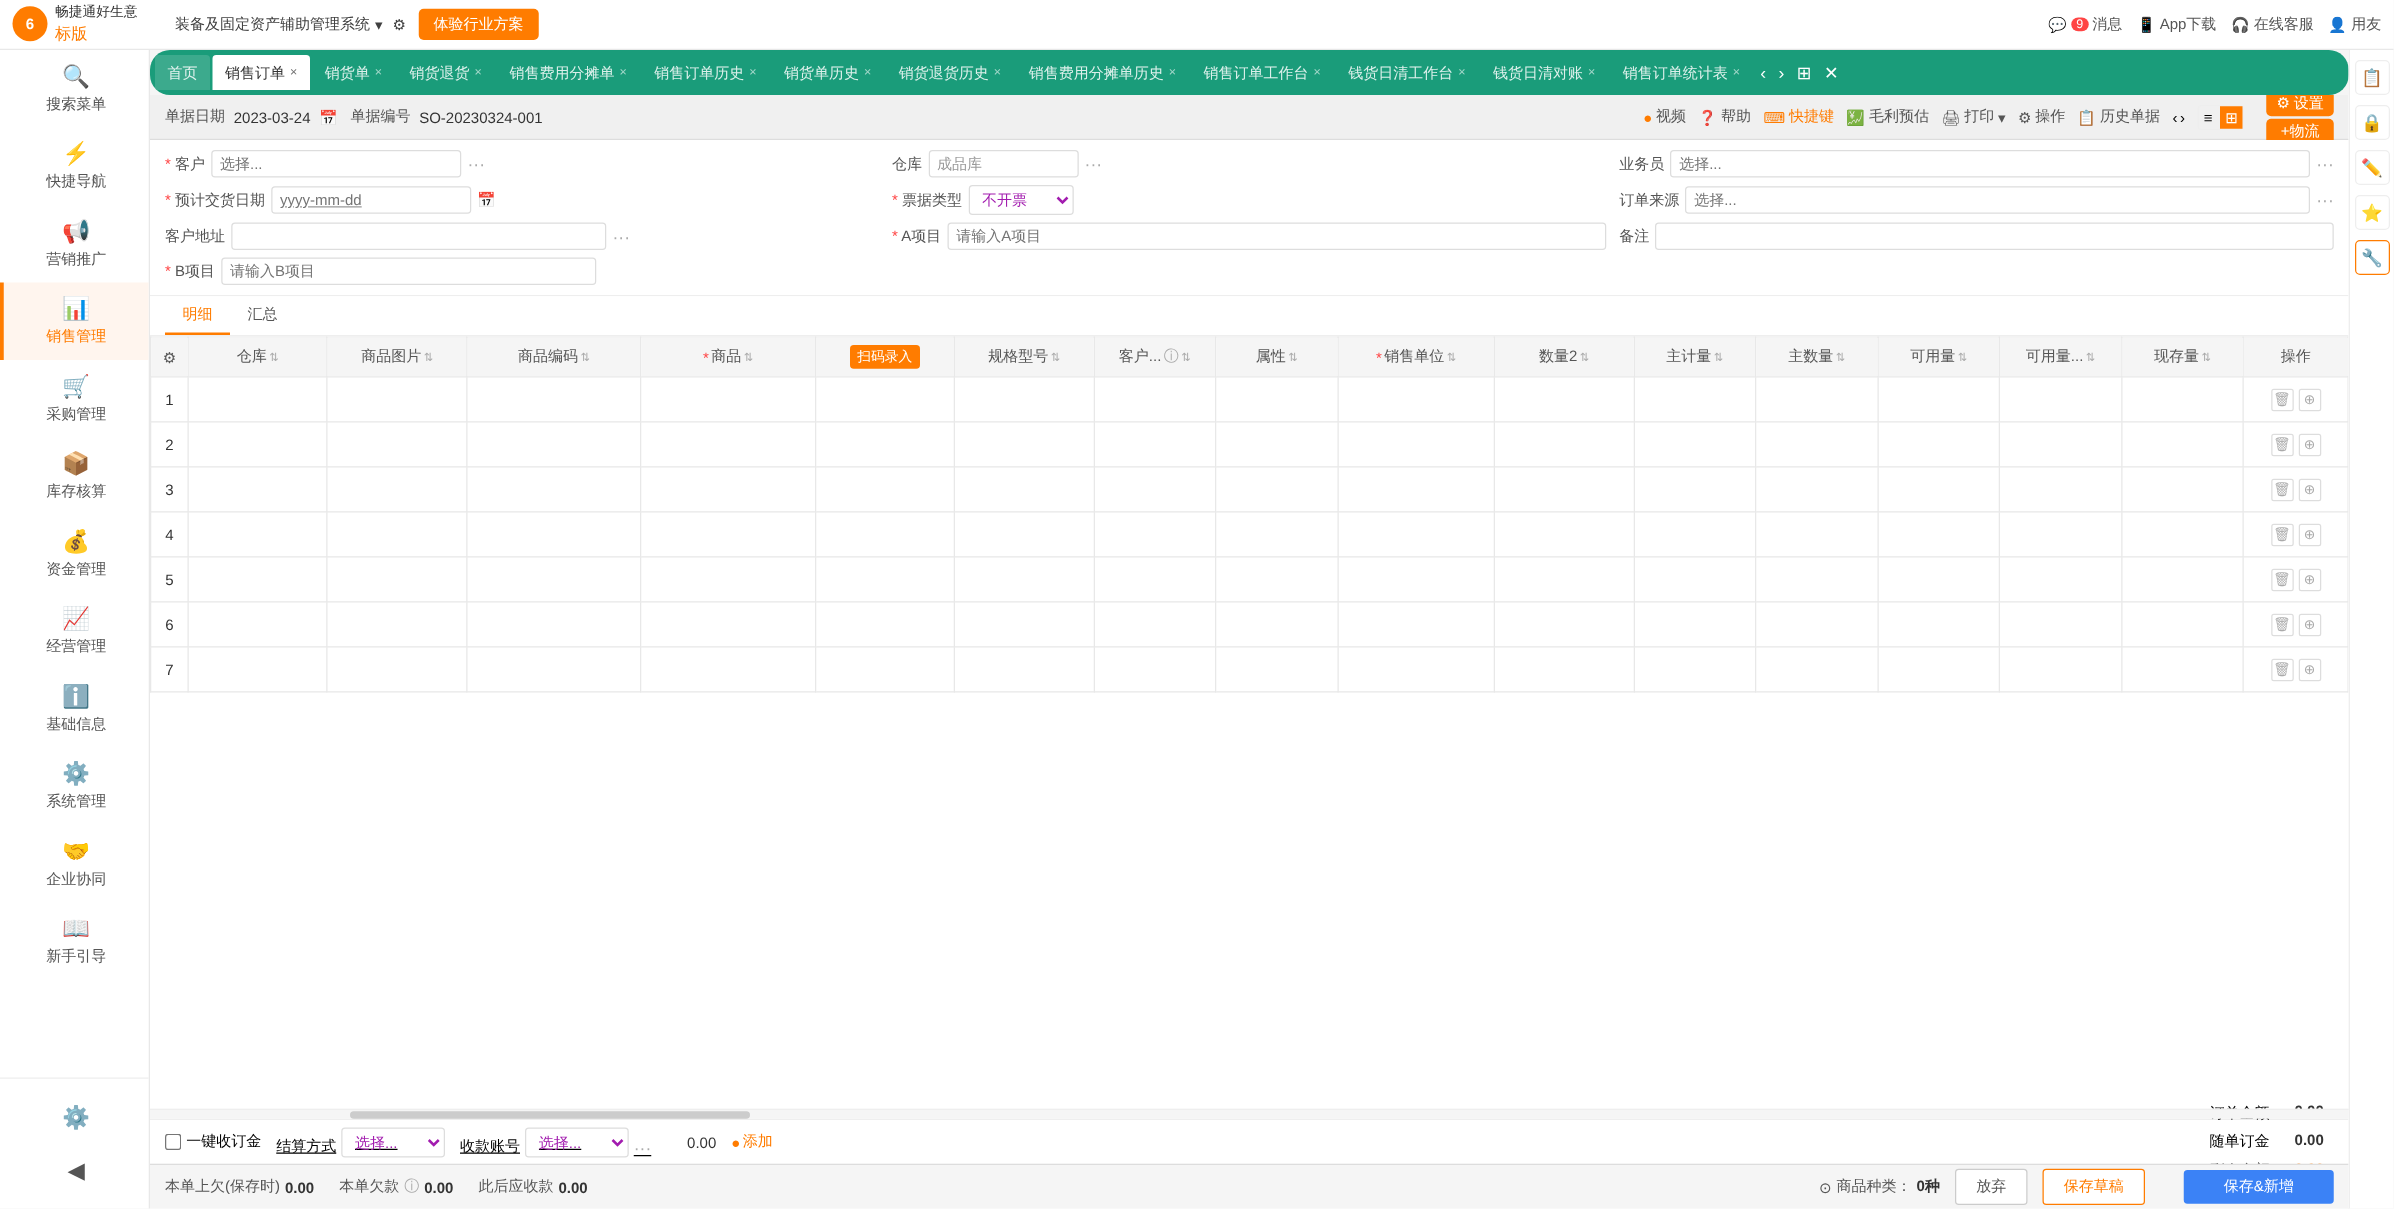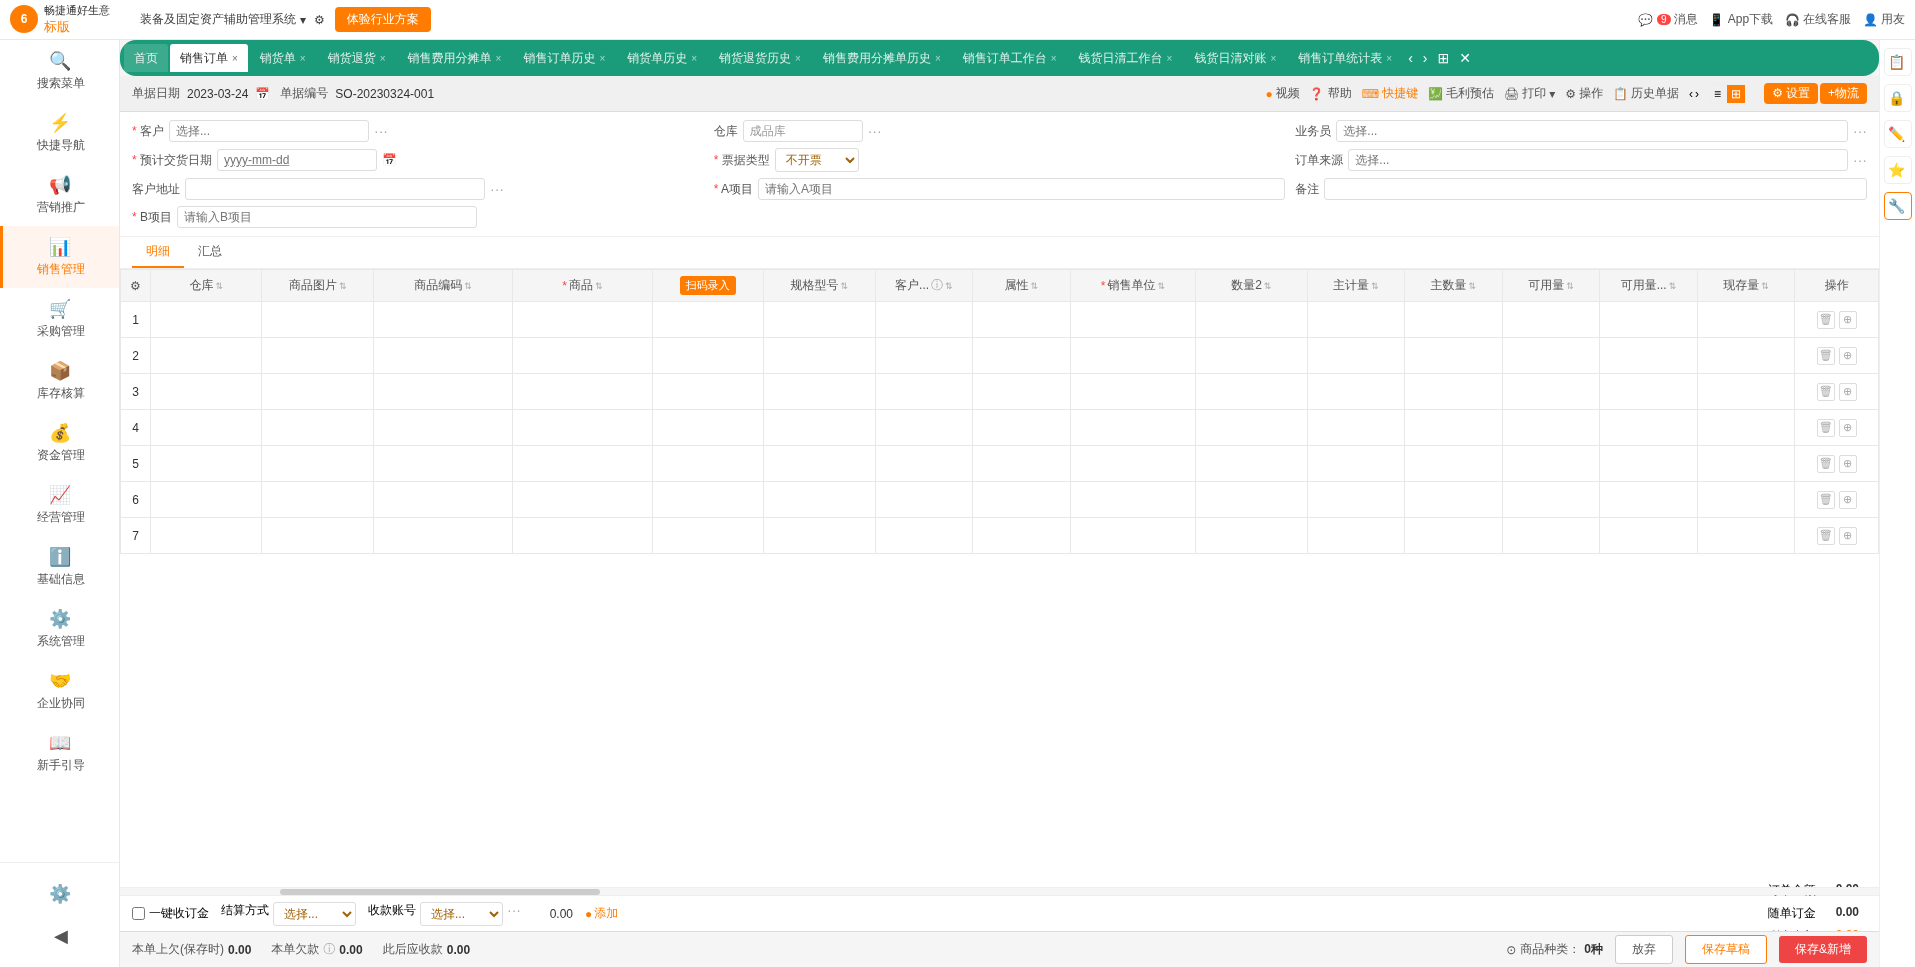--- a/index.html
+++ b/index.html
@@ -646,7 +646,7 @@
             <span style="padding:2px 4px;cursor:pointer;background:#ff7c00;color:#fff">⊞</span>
           </div>
         </div>
-        <div style="margin-left:8px;display:flex;flex-direction:row;gap:2px">
+        <div style="margin-left:8px;display:flex;flex-direction:column;gap:2px">
           <button class="btn-orange" style="font-size:11px;padding:2px 8px">
             <span>⚙</span>
             <span>设置</span>

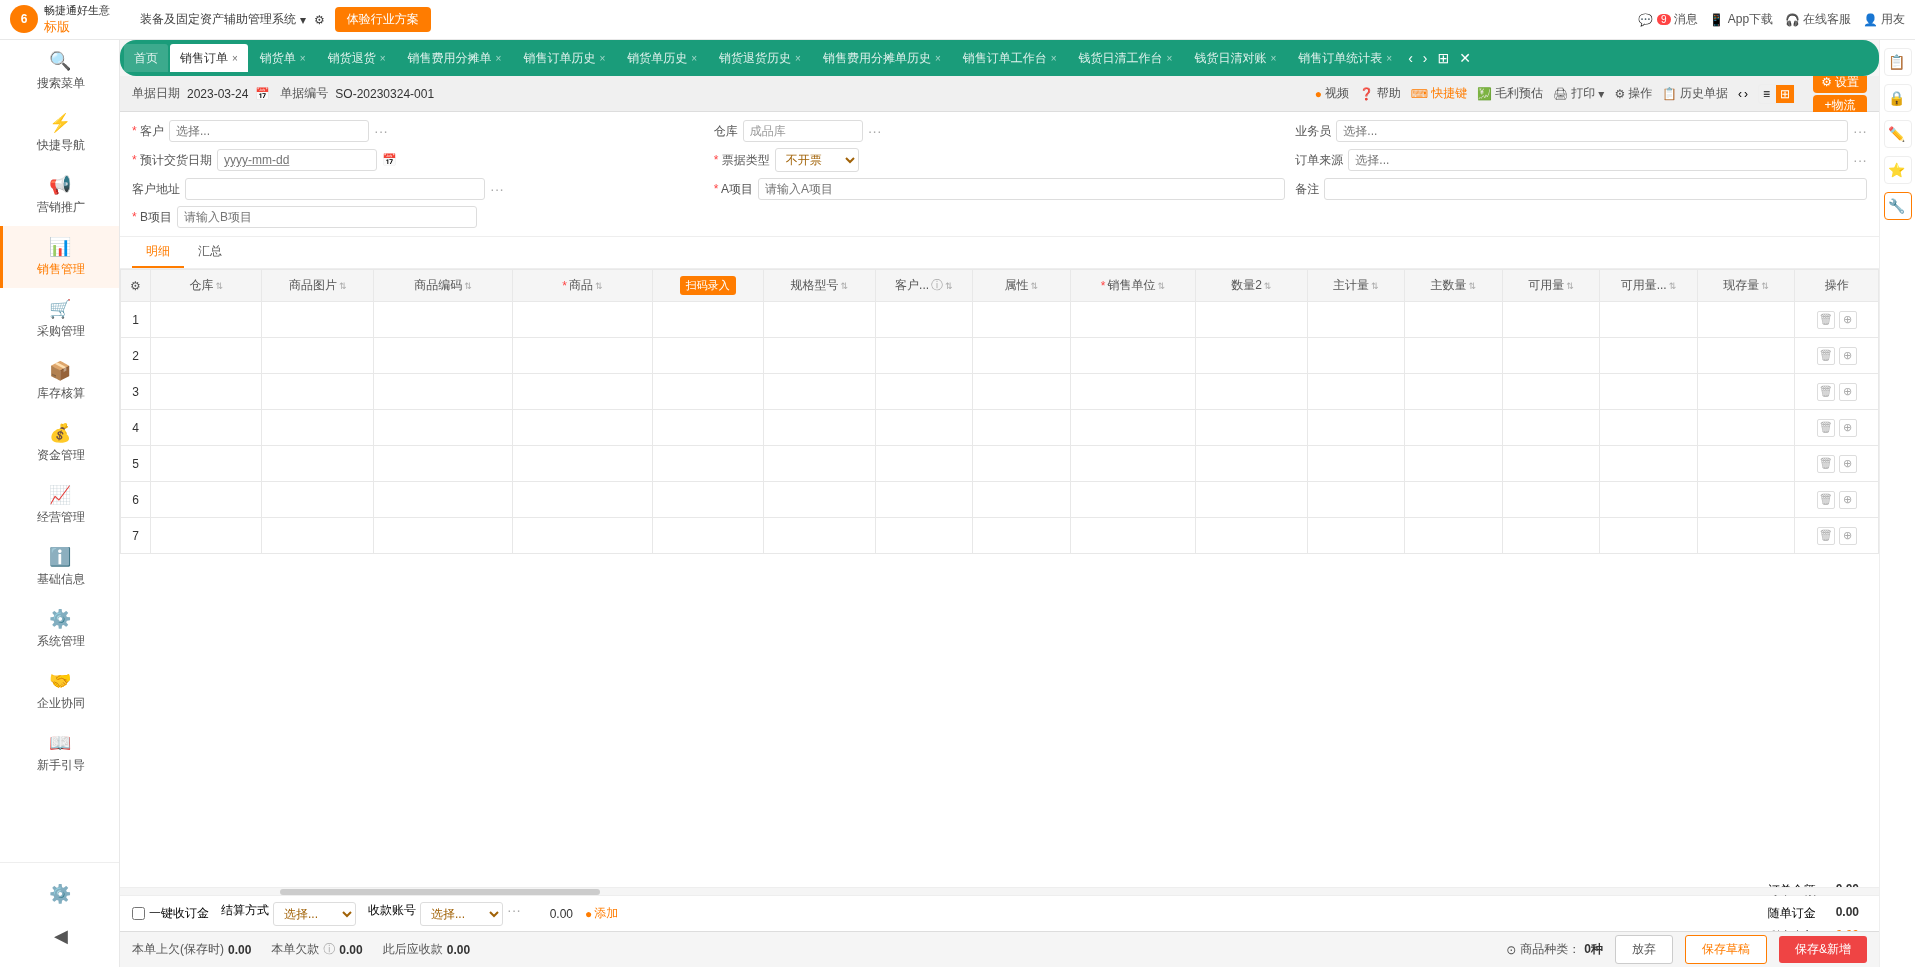--- a/index.html
+++ b/index.html
@@ -230,7 +230,7 @@
       border: 1px solid #ddd;
       border-radius: 3px;
       padding: 3px 20px 3px 6px;
-      color: #a16207;
+      color: #a21caf;
       background: #fff;
       min-width: 80px;
     }

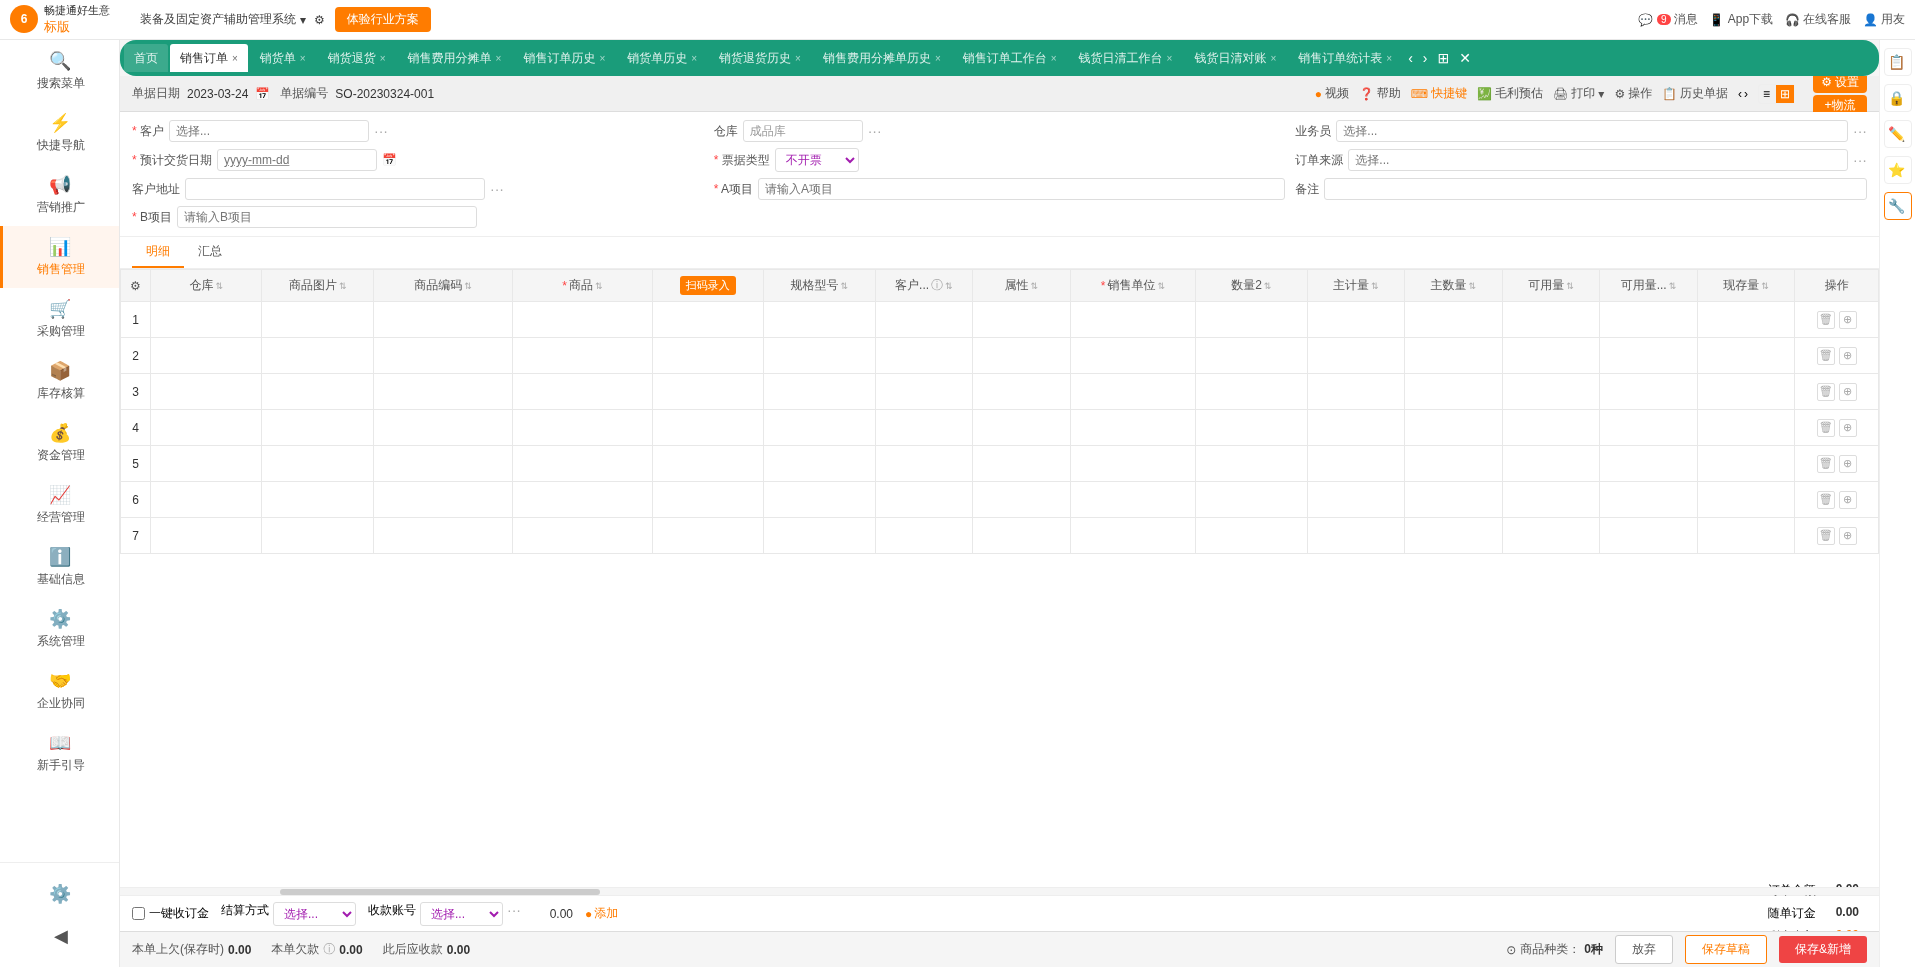--- a/index.html
+++ b/index.html
@@ -335,7 +335,7 @@
       flex-shrink: 0;
     }
     .payment-checkbox { display: flex; align-items: center; gap: 4px; }
-    .payment-field { display: flex; align-items: flex-start; gap: 4px; }
+    .payment-field { display: flex; align-items: flex-end; gap: 4px; text-decoration: underline; }
     .payment-amount { color: #333; min-width: 40px; text-align: right; }
     .add-btn {
       color: #ff7c00;

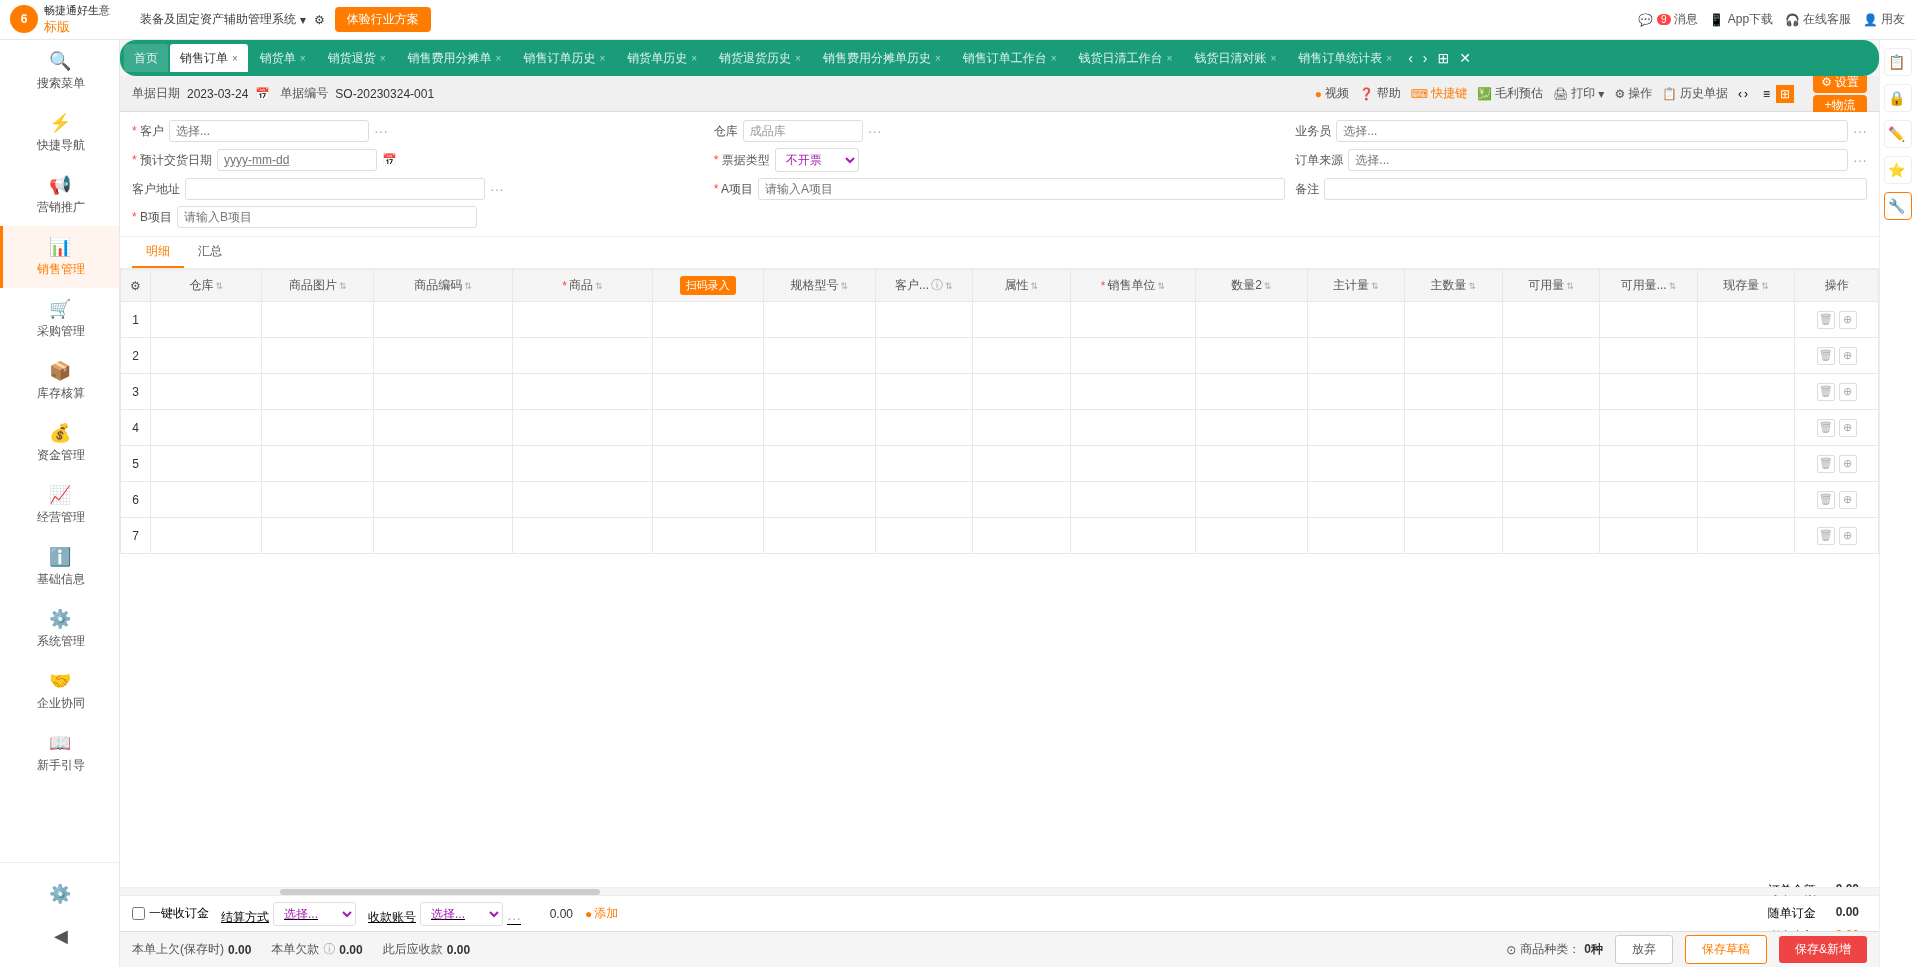--- a/index.html
+++ b/index.html
@@ -378,12 +378,13 @@
       cursor: pointer;
     }
     .btn-save-new {
-      background: #ef4444;
+      background: #3b82f6;
       color: #fff;
       border: none;
-      padding: 5px 16px;
+      padding: 5px 32px;
       border-radius: 3px;
       cursor: pointer;
+      margin-left: 19px;
     }
     .summary-row {
       display: flex;

